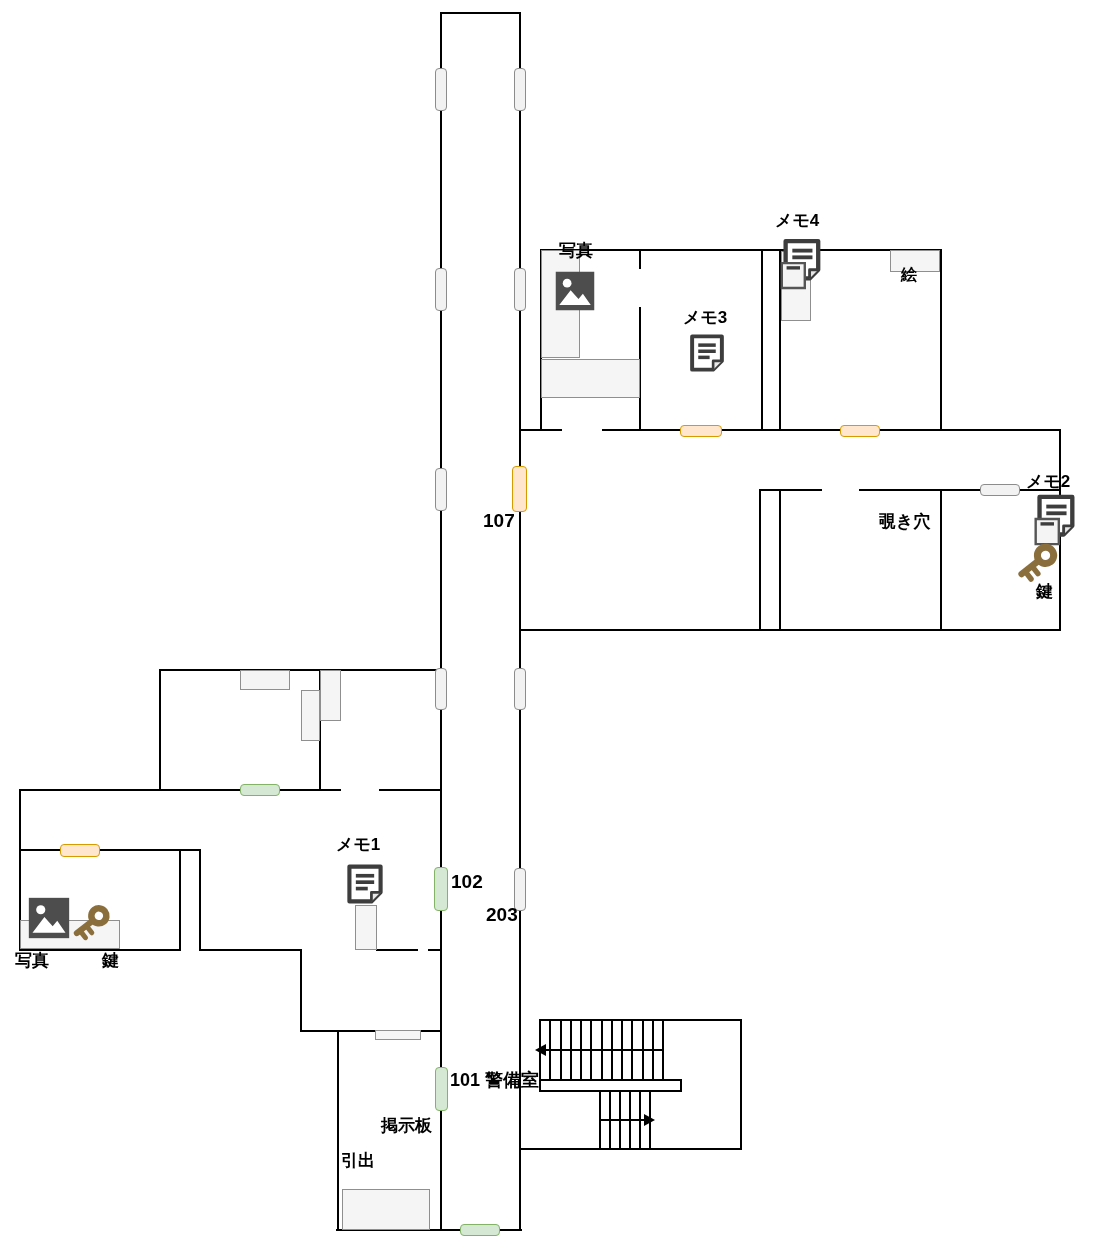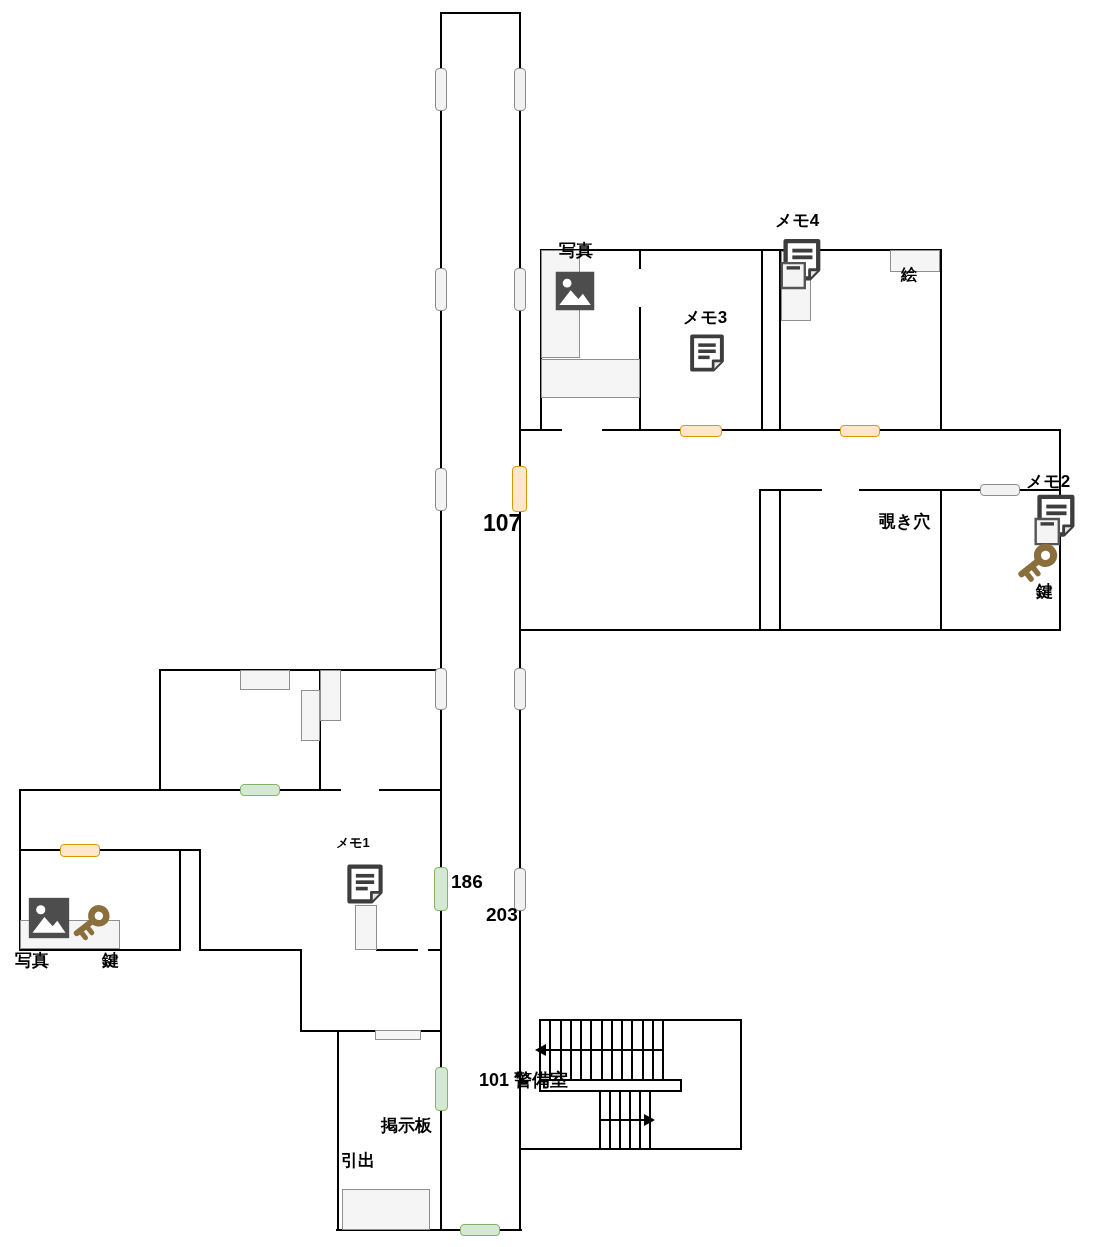--- a/index.html
+++ b/index.html
@@ -196,7 +196,7 @@
     <div class="label" style="left: 1026px; top: 473px; font-size: 17px;">メモ2</div>
     <div class="label" style="left: 879px; top: 513px; font-size: 17px;">覗き穴</div>
     <div class="label" style="left: 1036px; top: 583px; font-size: 17px;">鍵</div>
-    <div class="label" style="left: 483px; top: 511px; font-size: 23px;">107</div>
+    <div class="label" style="left: 483px; top: 511px; font-size: 19px;">107</div>
     <div class="label" style="left: 336px; top: 836px; font-size: 13px;">メモ1</div>
     <div class="label" style="left: 451px; top: 872px; font-size: 19px;">186</div>
     <div class="label" style="left: 486px; top: 905px; font-size: 19px;">203</div>

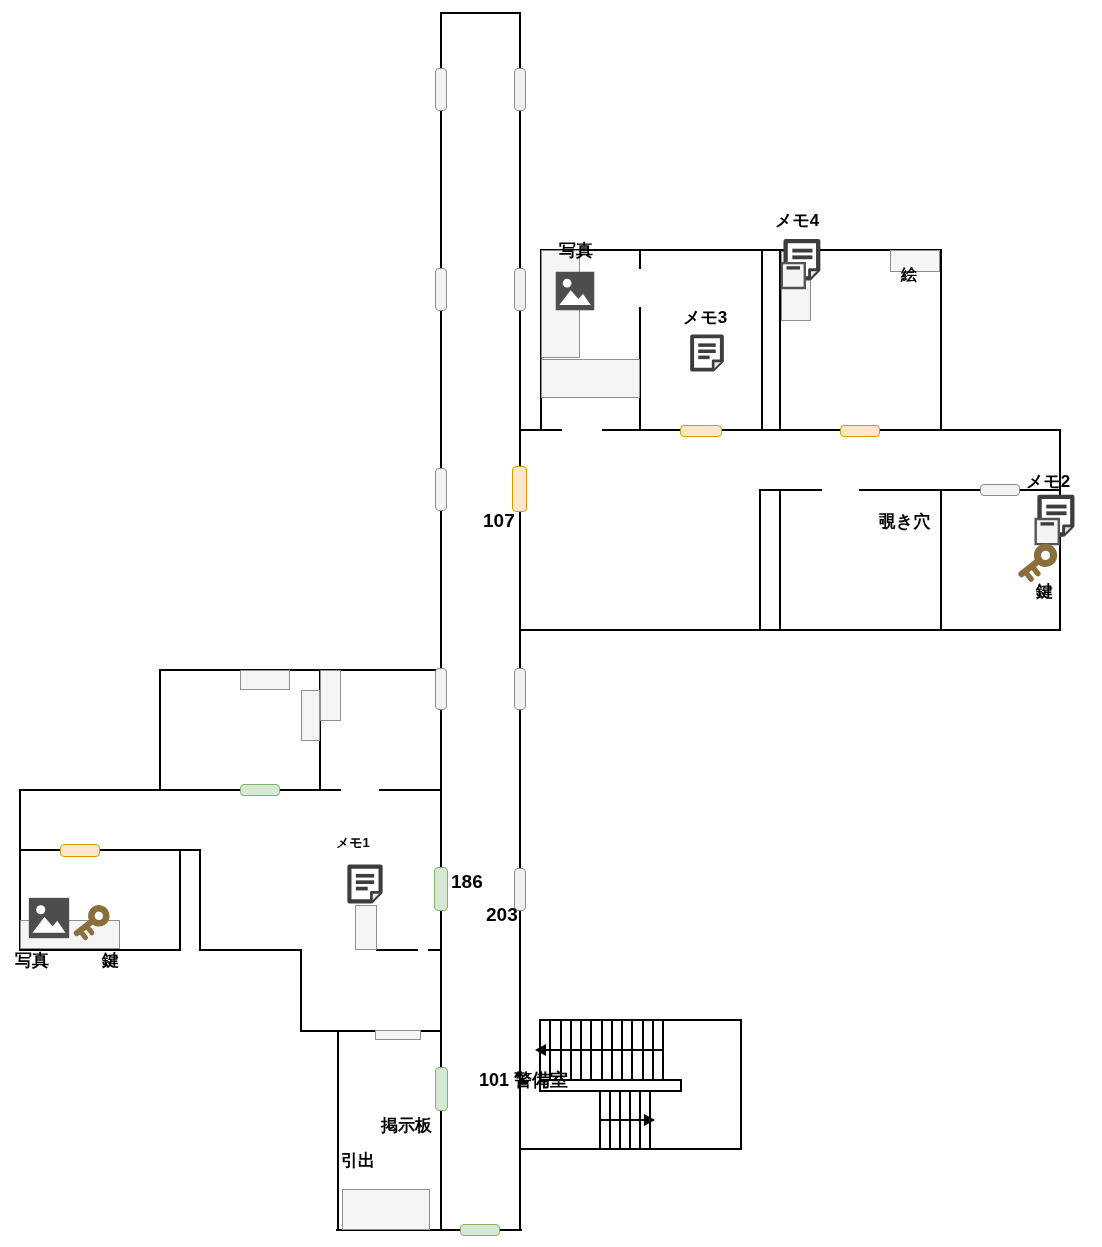--- a/index.html
+++ b/index.html
@@ -197,7 +197,7 @@
     <div class="label" style="left: 879px; top: 513px; font-size: 17px;">覗き穴</div>
     <div class="label" style="left: 1036px; top: 583px; font-size: 17px;">鍵</div>
     <div class="label" style="left: 483px; top: 511px; font-size: 19px;">107</div>
-    <div class="label" style="left: 336px; top: 836px; font-size: 13px;">メモ1</div>
+    <div class="label" style="left: 336px; top: 836px; font-size: 17px;">メモ1</div>
     <div class="label" style="left: 451px; top: 872px; font-size: 19px;">186</div>
     <div class="label" style="left: 486px; top: 905px; font-size: 19px;">203</div>
     <div class="label" style="left: 15px; top: 952px; font-size: 17px;">写真</div>

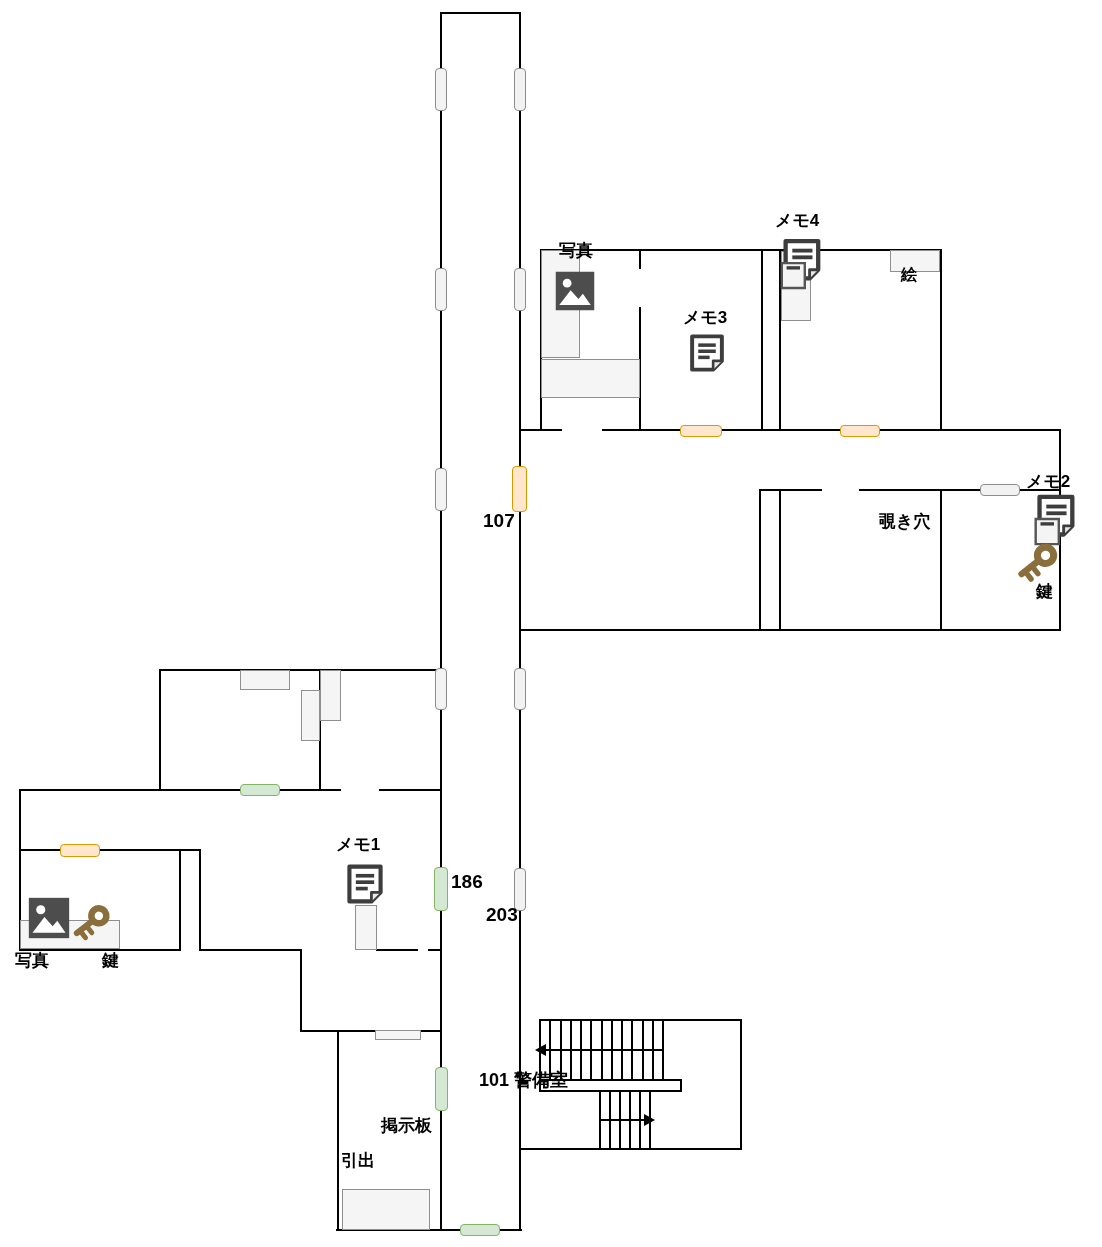--- a/index.html
+++ b/index.html
@@ -198,7 +198,7 @@
     <div class="label" style="left: 1036px; top: 583px; font-size: 17px;">鍵</div>
     <div class="label" style="left: 483px; top: 511px; font-size: 19px;">107</div>
     <div class="label" style="left: 336px; top: 836px; font-size: 17px;">メモ1</div>
-    <div class="label" style="left: 451px; top: 872px; font-size: 19px;">186</div>
+    <div class="label" style="left: 451px; top: 872px; font-size: 19px;">102</div>
     <div class="label" style="left: 486px; top: 905px; font-size: 19px;">203</div>
     <div class="label" style="left: 15px; top: 952px; font-size: 17px;">写真</div>
     <div class="label" style="left: 102px; top: 952px; font-size: 17px;">鍵</div>

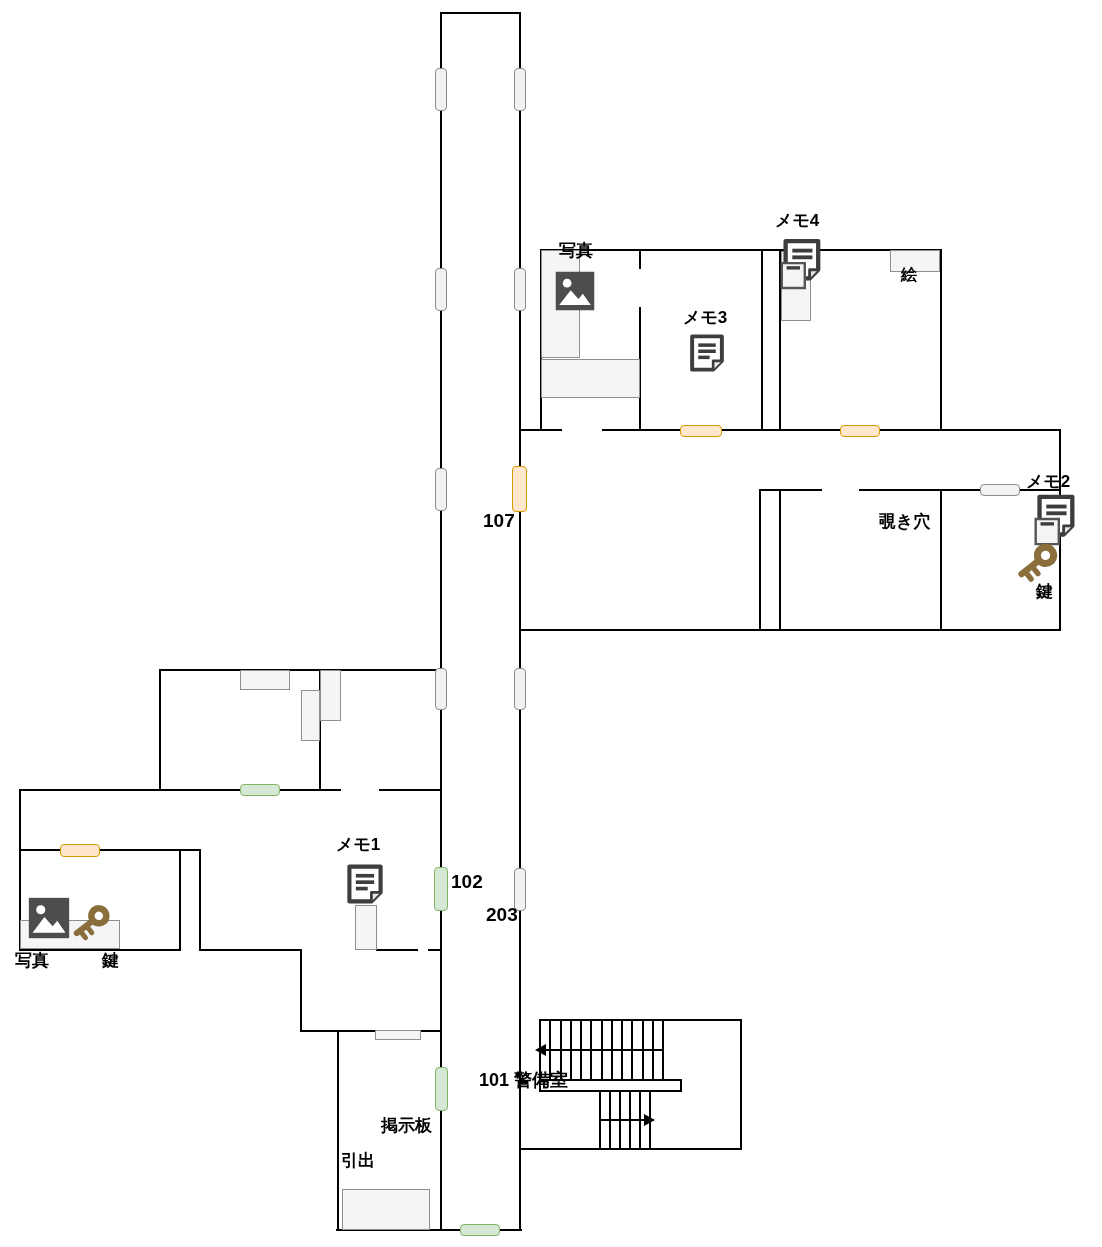--- a/index.html
+++ b/index.html
@@ -202,7 +202,7 @@
     <div class="label" style="left: 486px; top: 905px; font-size: 19px;">203</div>
     <div class="label" style="left: 15px; top: 952px; font-size: 17px;">写真</div>
     <div class="label" style="left: 102px; top: 952px; font-size: 17px;">鍵</div>
-    <div class="label" style="left: 450px; top: 1071px; font-size: 18px; margin-left: 29px;">101 警備室</div>
+    <div class="label" style="left: 450px; top: 1071px; font-size: 18px;">101 警備室</div>
     <div class="label" style="left: 381px; top: 1117px; font-size: 17px;">掲示板</div>
     <div class="label" style="left: 341px; top: 1152px; font-size: 17px;">引出</div>
   </div>

